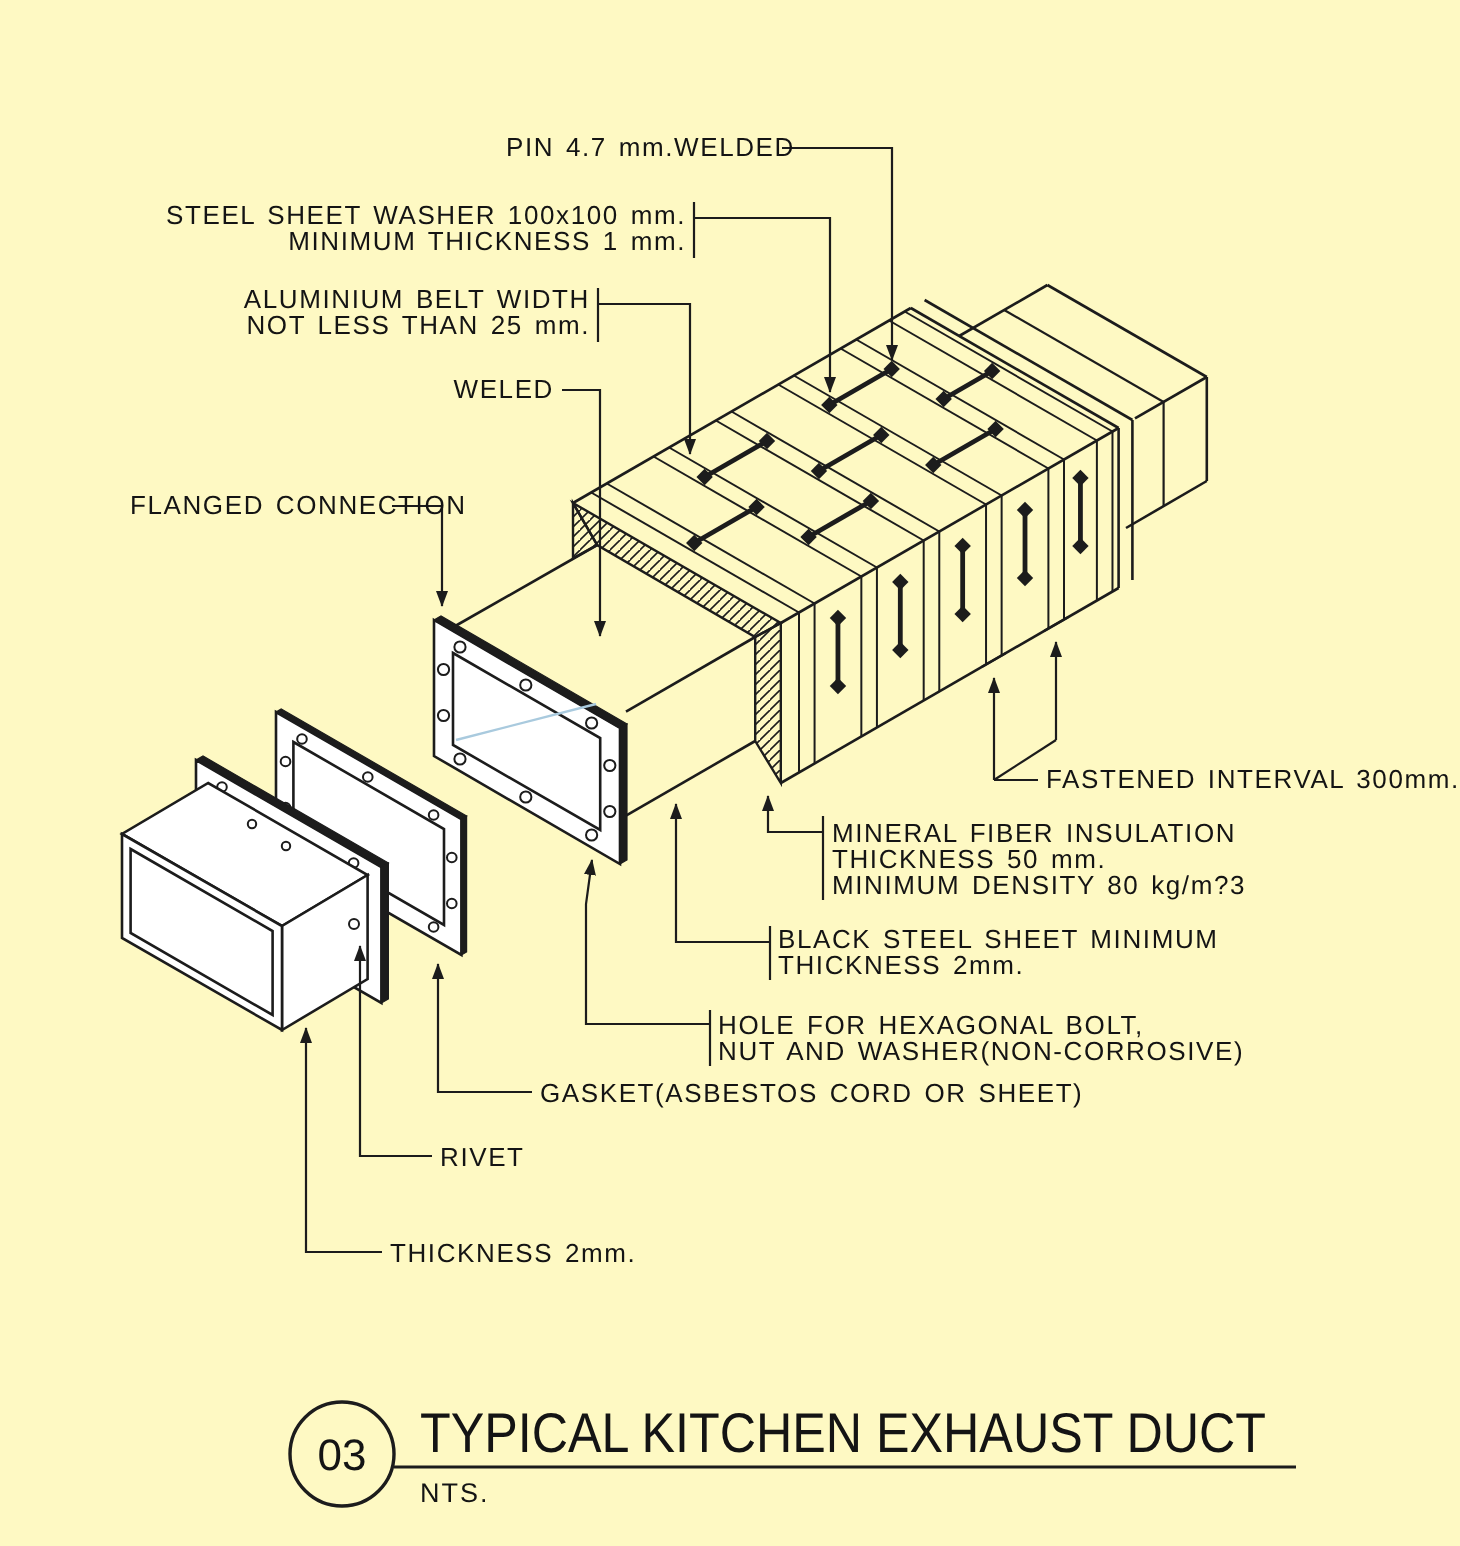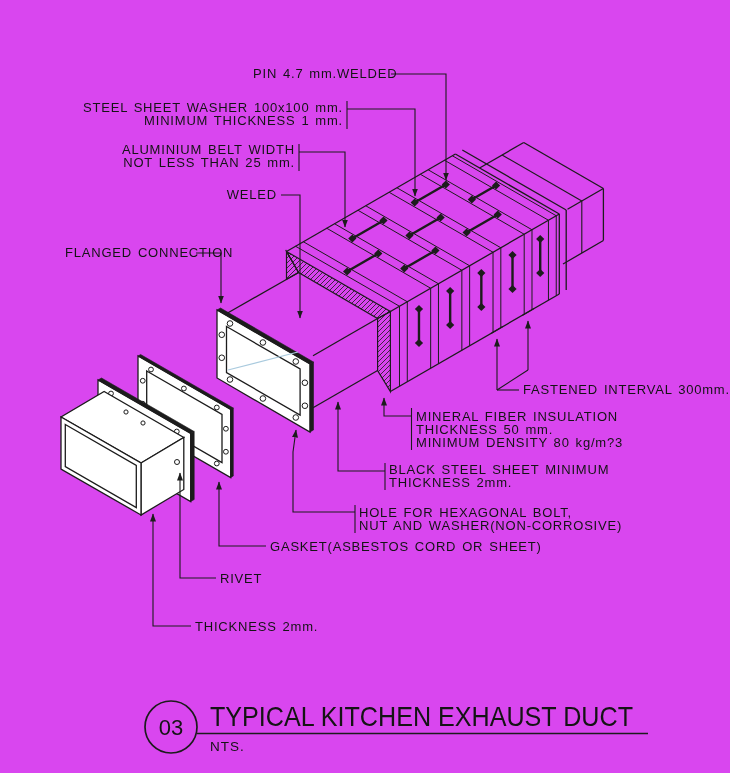--- a/index.html
+++ b/index.html
@@ -3,7 +3,7 @@
 <meta charset="utf-8">
 <style>
   html,body{margin:0;padding:0;background:#ffffff;}
-  #stage{position:relative;width:730px;height:773px;background:#d946ef;overflow:hidden;}
+  #stage{position:relative;width:730px;height:773px;background:#fef9c3;overflow:hidden;}
   svg{display:block;}
   .cad-label{font-family:"Liberation Sans",sans-serif;font-size:13px;fill:#141414;
              letter-spacing:.8px;word-spacing:1.5px;}

